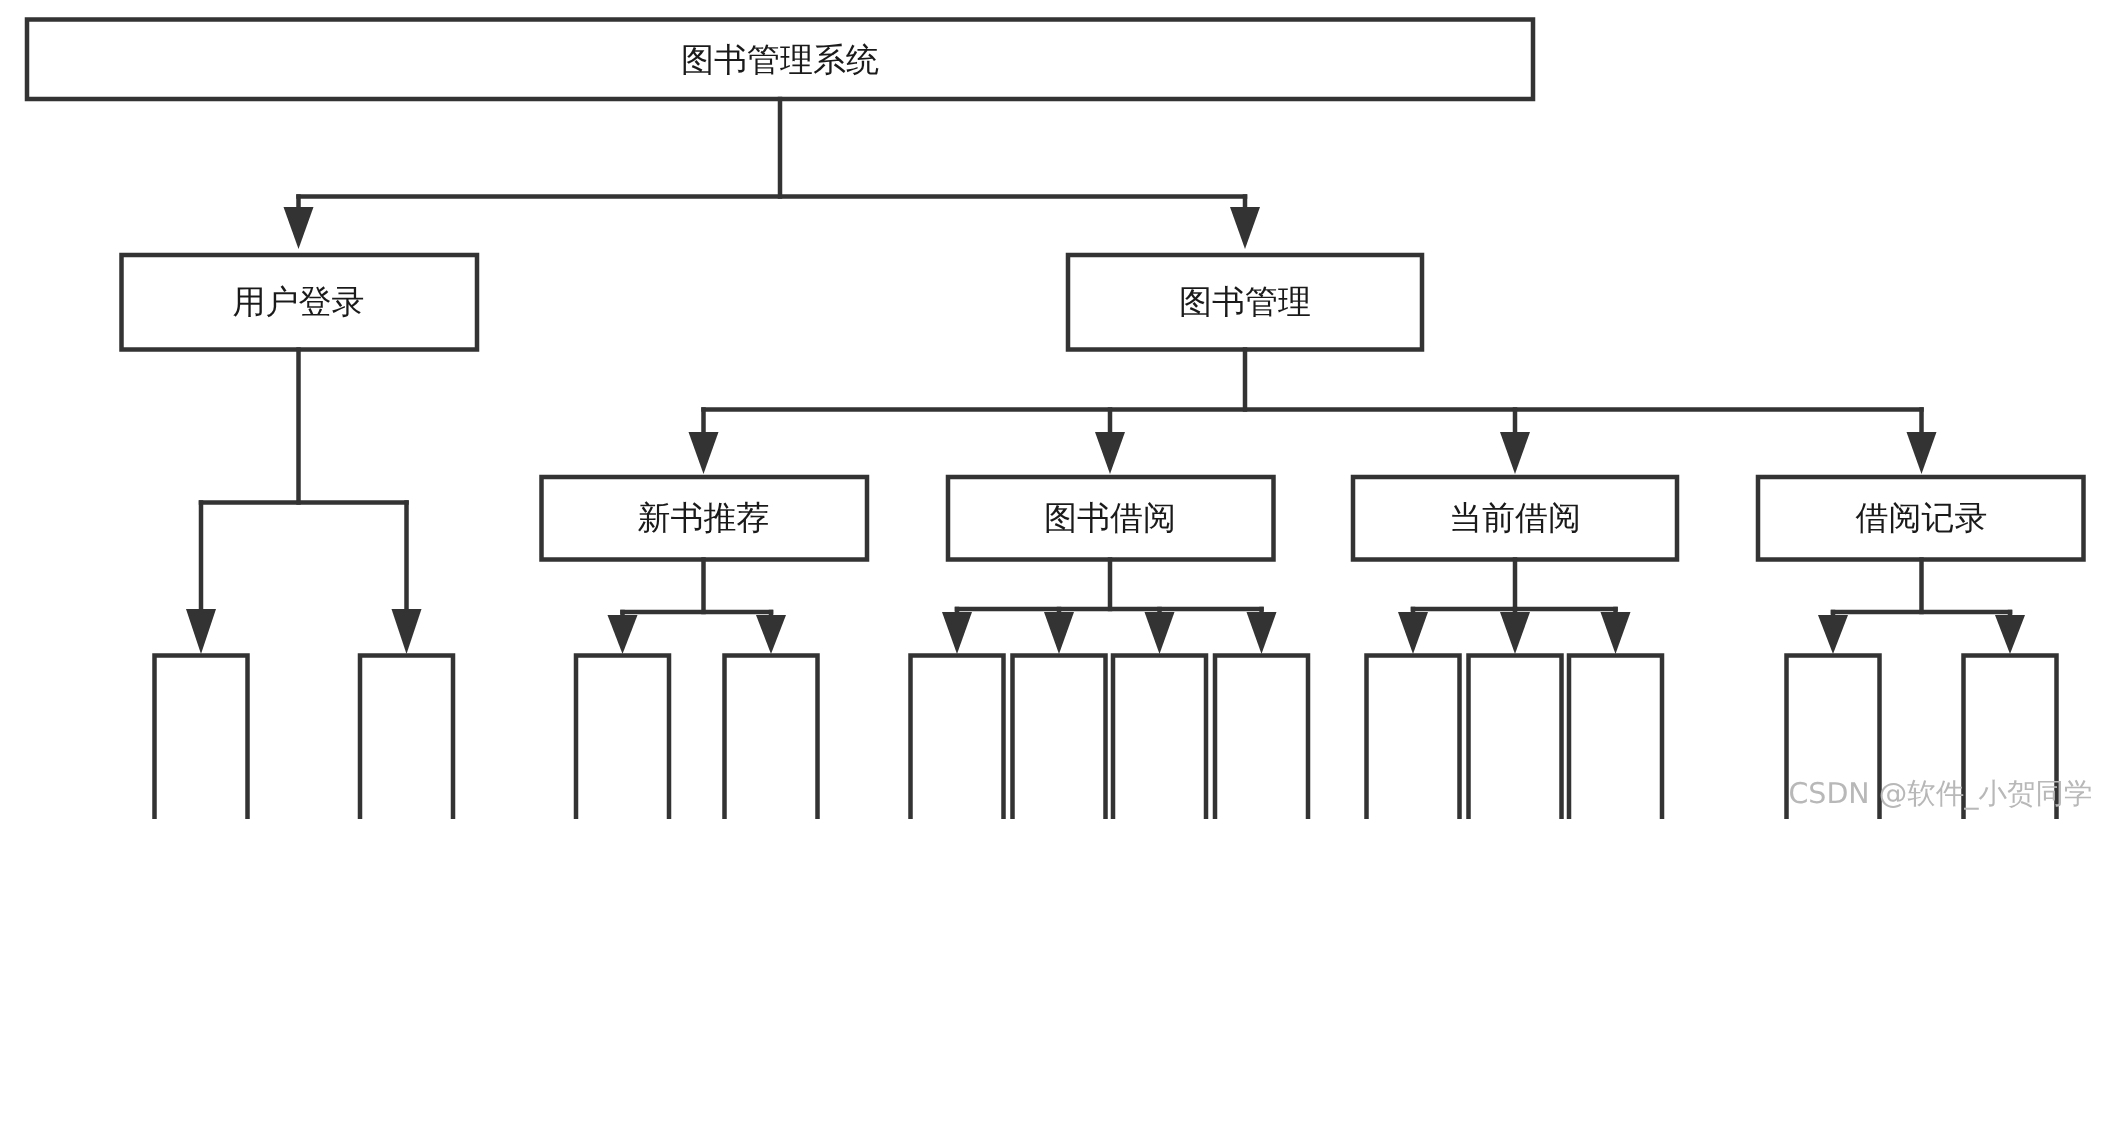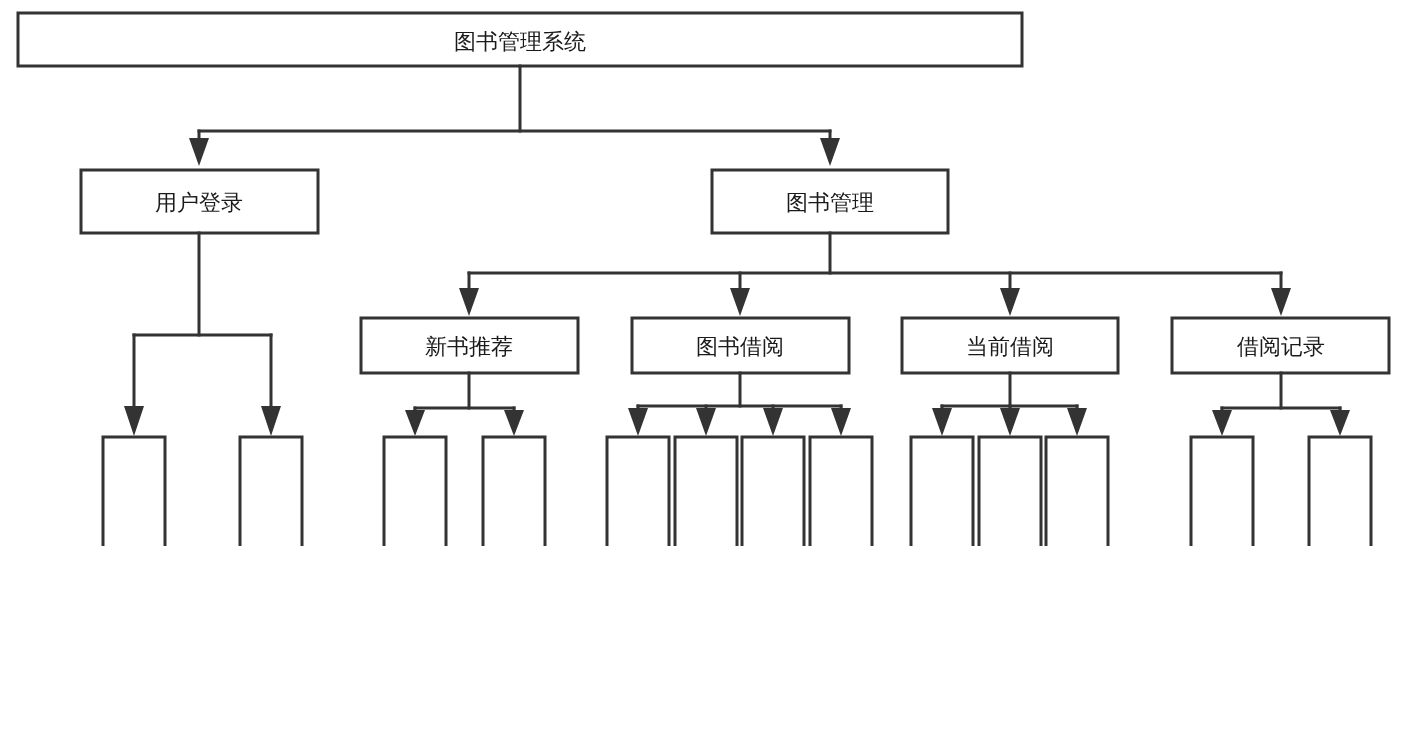--- a/index.html
+++ b/index.html
@@ -205,6 +205,7 @@
   <div class="leaf-label" style="left:1191px; top:437px; width:62px; height:301px;">新增借阅记录</div>
   <div class="leaf-label" style="left:1309px; top:437px; width:62px; height:301px;">查询借阅记录</div>
 
+  <div class="watermark">CSDN @软件_小贺同学</div>
 </div>
 
 </body></html>

